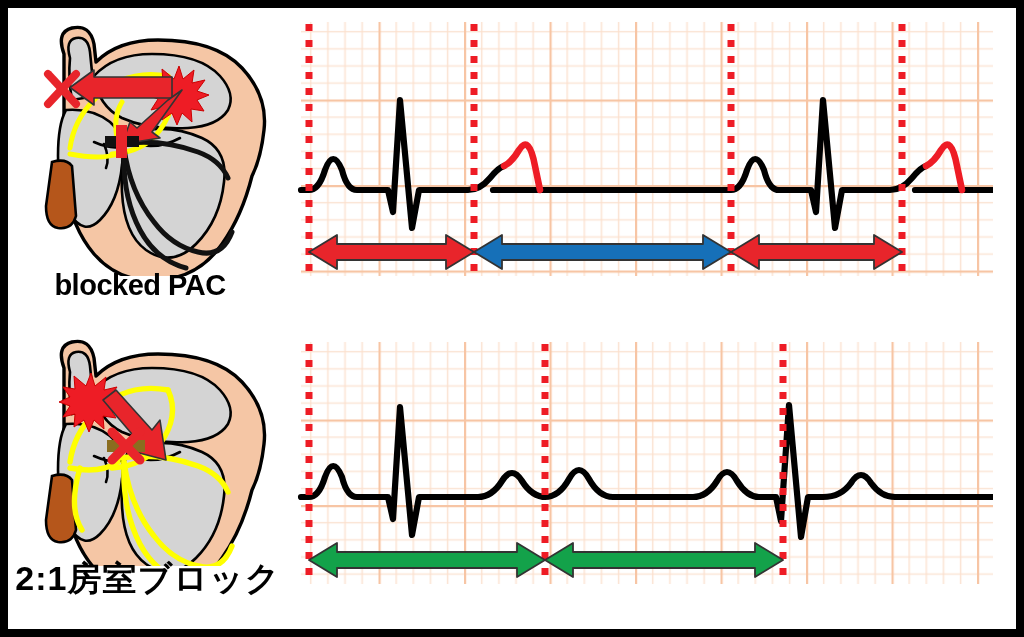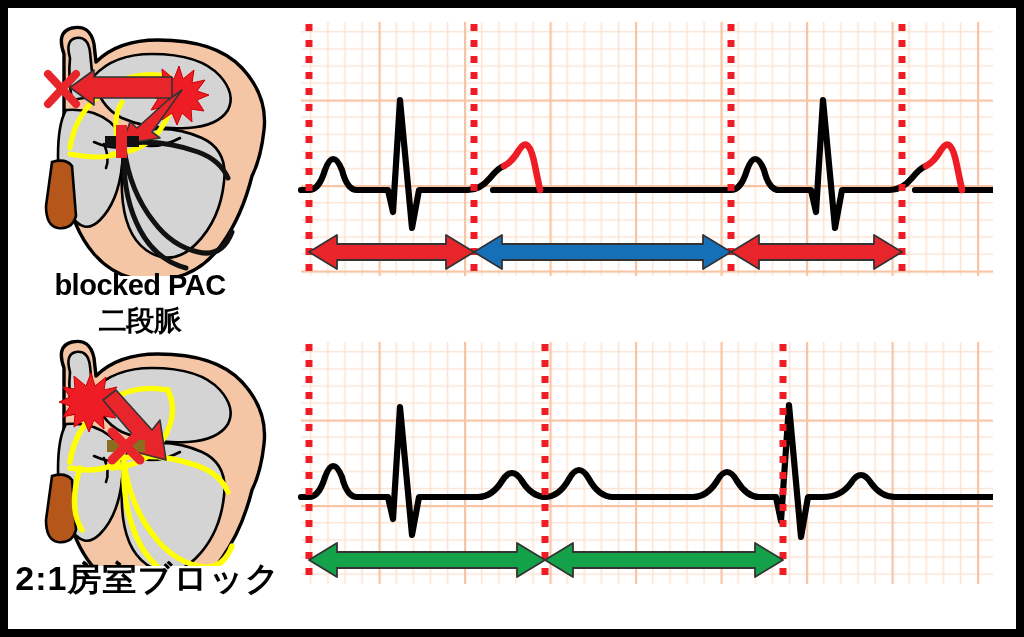--- a/index.html
+++ b/index.html
@@ -95,7 +95,6 @@
       </svg>
 
       <div class="cap cap-en" style="top:248px;margin-top:8px;">blocked PAC</div>
-      <div class="cap cap-jp" style="top:292px;">二段脈</div>
     </div>
 
     <div class="heart-block" style="left:-8px;top:330px;height:260px;">

